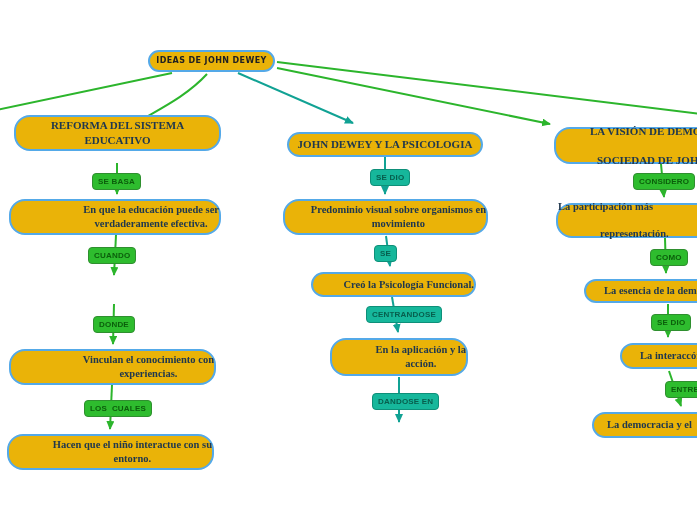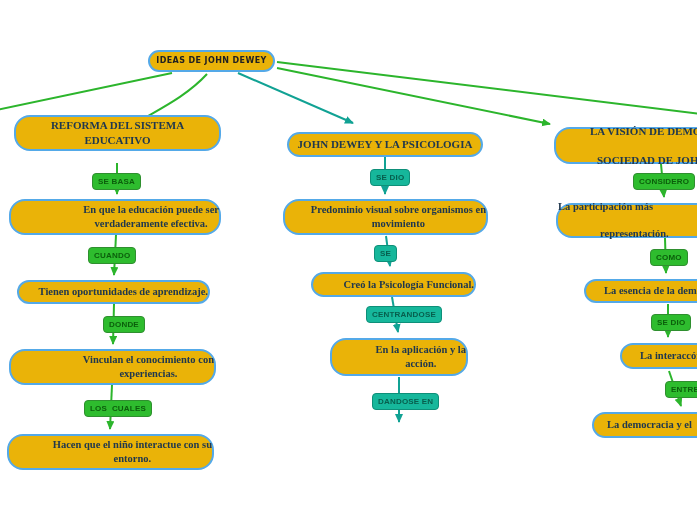--- a/index.html
+++ b/index.html
@@ -84,9 +84,6 @@
 verdaderamente efectiva.</span>
   </div>
   <div class="chip green" style="left:88px;top:247px">CUANDO</div>
-  <div class="node body" style="left:17px;top:280px;width:193px;height:24px">
-    <span>Tienen oportunidades de aprendizaje.</span>
-  </div>
   <div class="chip green" style="left:103px;top:316px">DONDE</div>
   <div class="node body" style="left:9px;top:349px;width:207px;height:36px">
     <span>Vinculan el conocimiento con

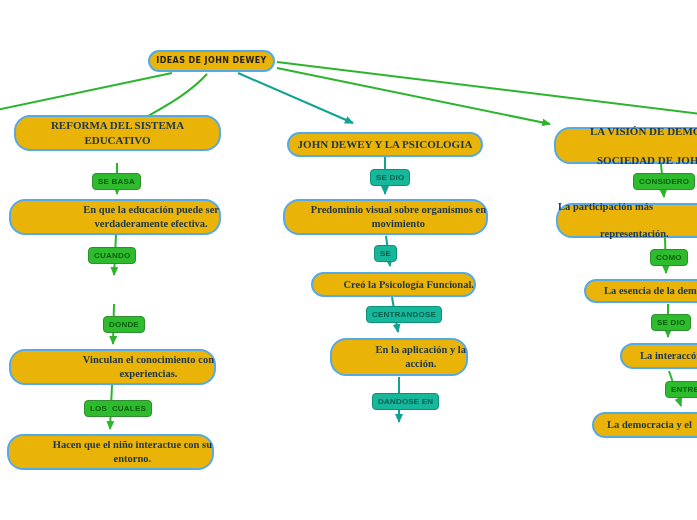--- a/index.html
+++ b/index.html
@@ -84,7 +84,7 @@
 verdaderamente efectiva.</span>
   </div>
   <div class="chip green" style="left:88px;top:247px">CUANDO</div>
-  <div class="chip green" style="left:103px;top:316px">DONDE</div>
+  <div class="chip green" style="left:93px;top:316px">DONDE</div>
   <div class="node body" style="left:9px;top:349px;width:207px;height:36px">
     <span>Vinculan el conocimiento con
 experiencias.</span>

